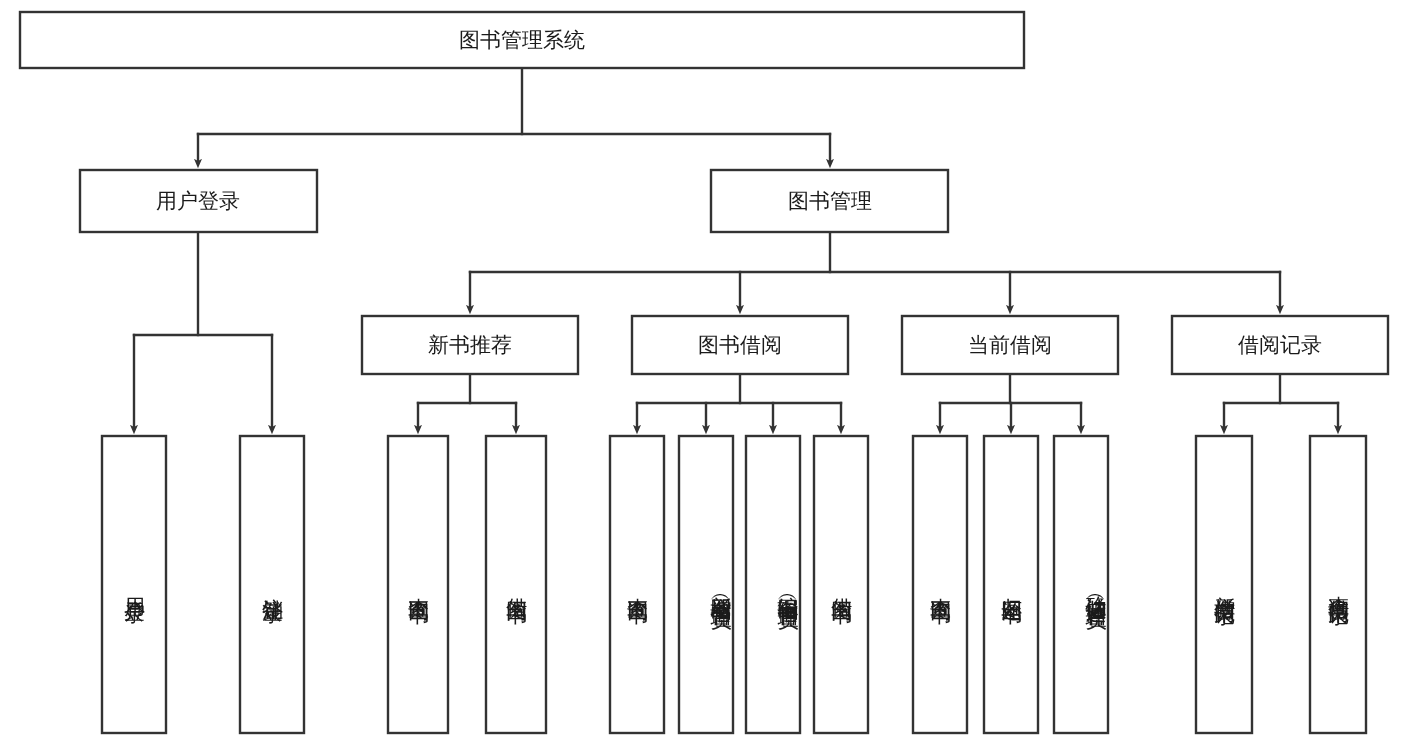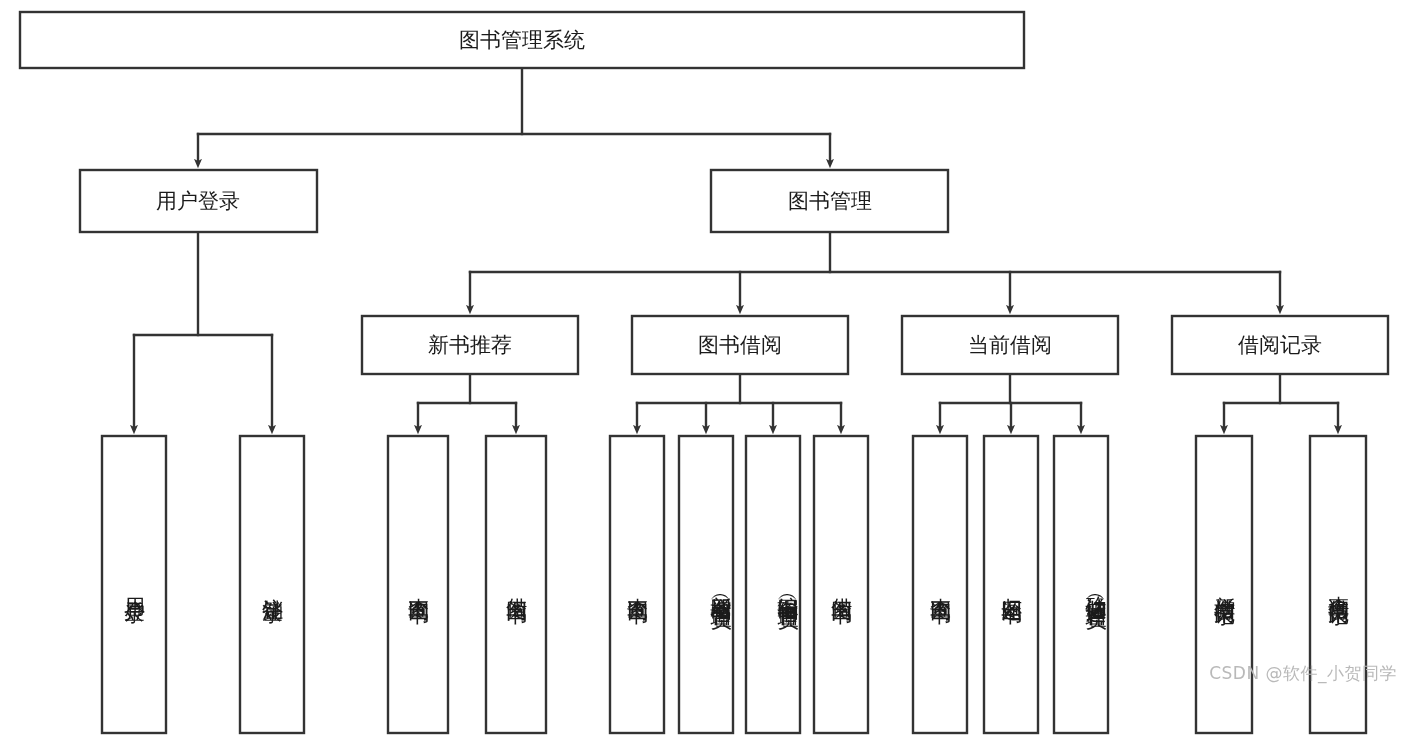--- a/index.html
+++ b/index.html
@@ -187,7 +187,6 @@
   <div class="node-label-v" style="left:1196px; top:436px; width:56px; height:297px; display:flex; align-items:center; justify-content:center;">新增借阅记录</div>
   <div class="node-label-v" style="left:1310px; top:436px; width:56px; height:297px; display:flex; align-items:center; justify-content:center;">查询借阅记录</div>
 
-  <div class="watermark">CSDN @软件_小贺同学</div>
 
 </div>
 

